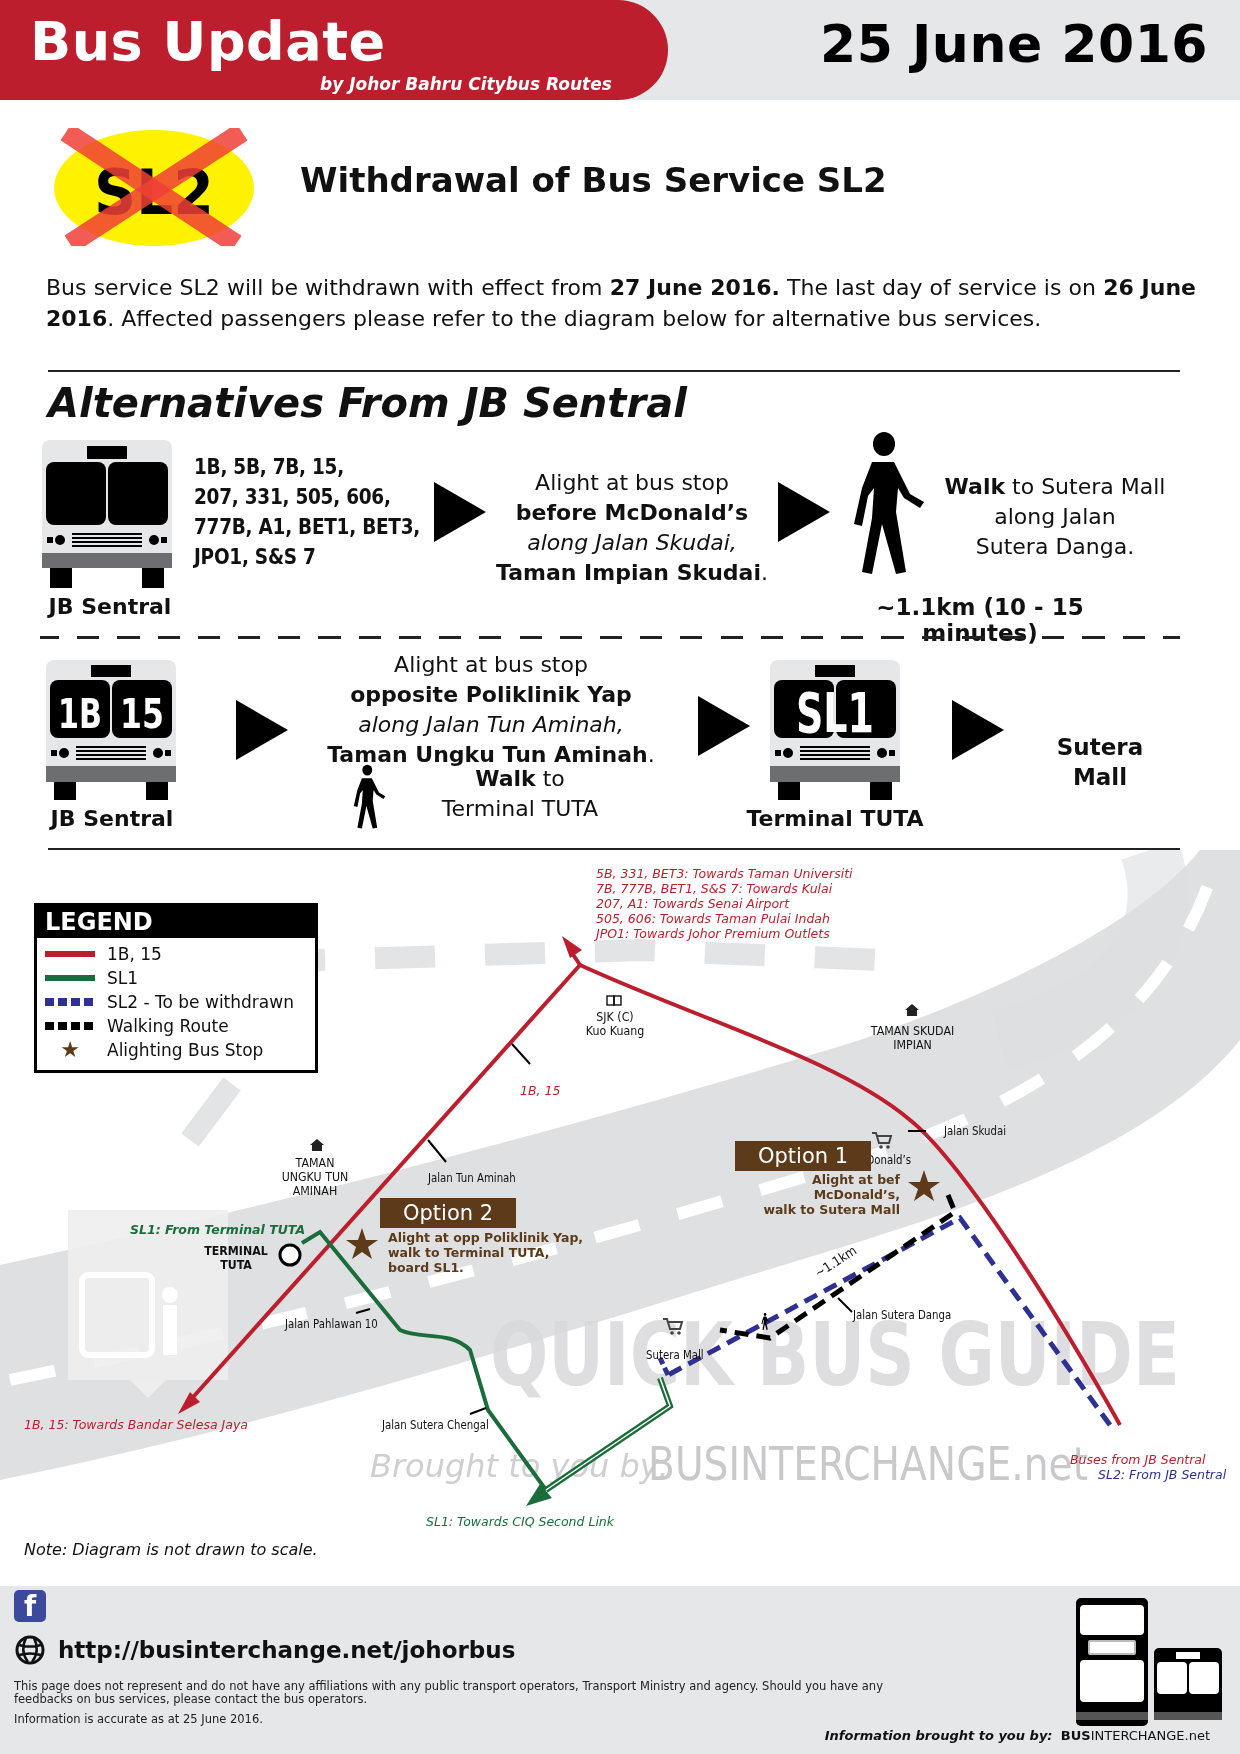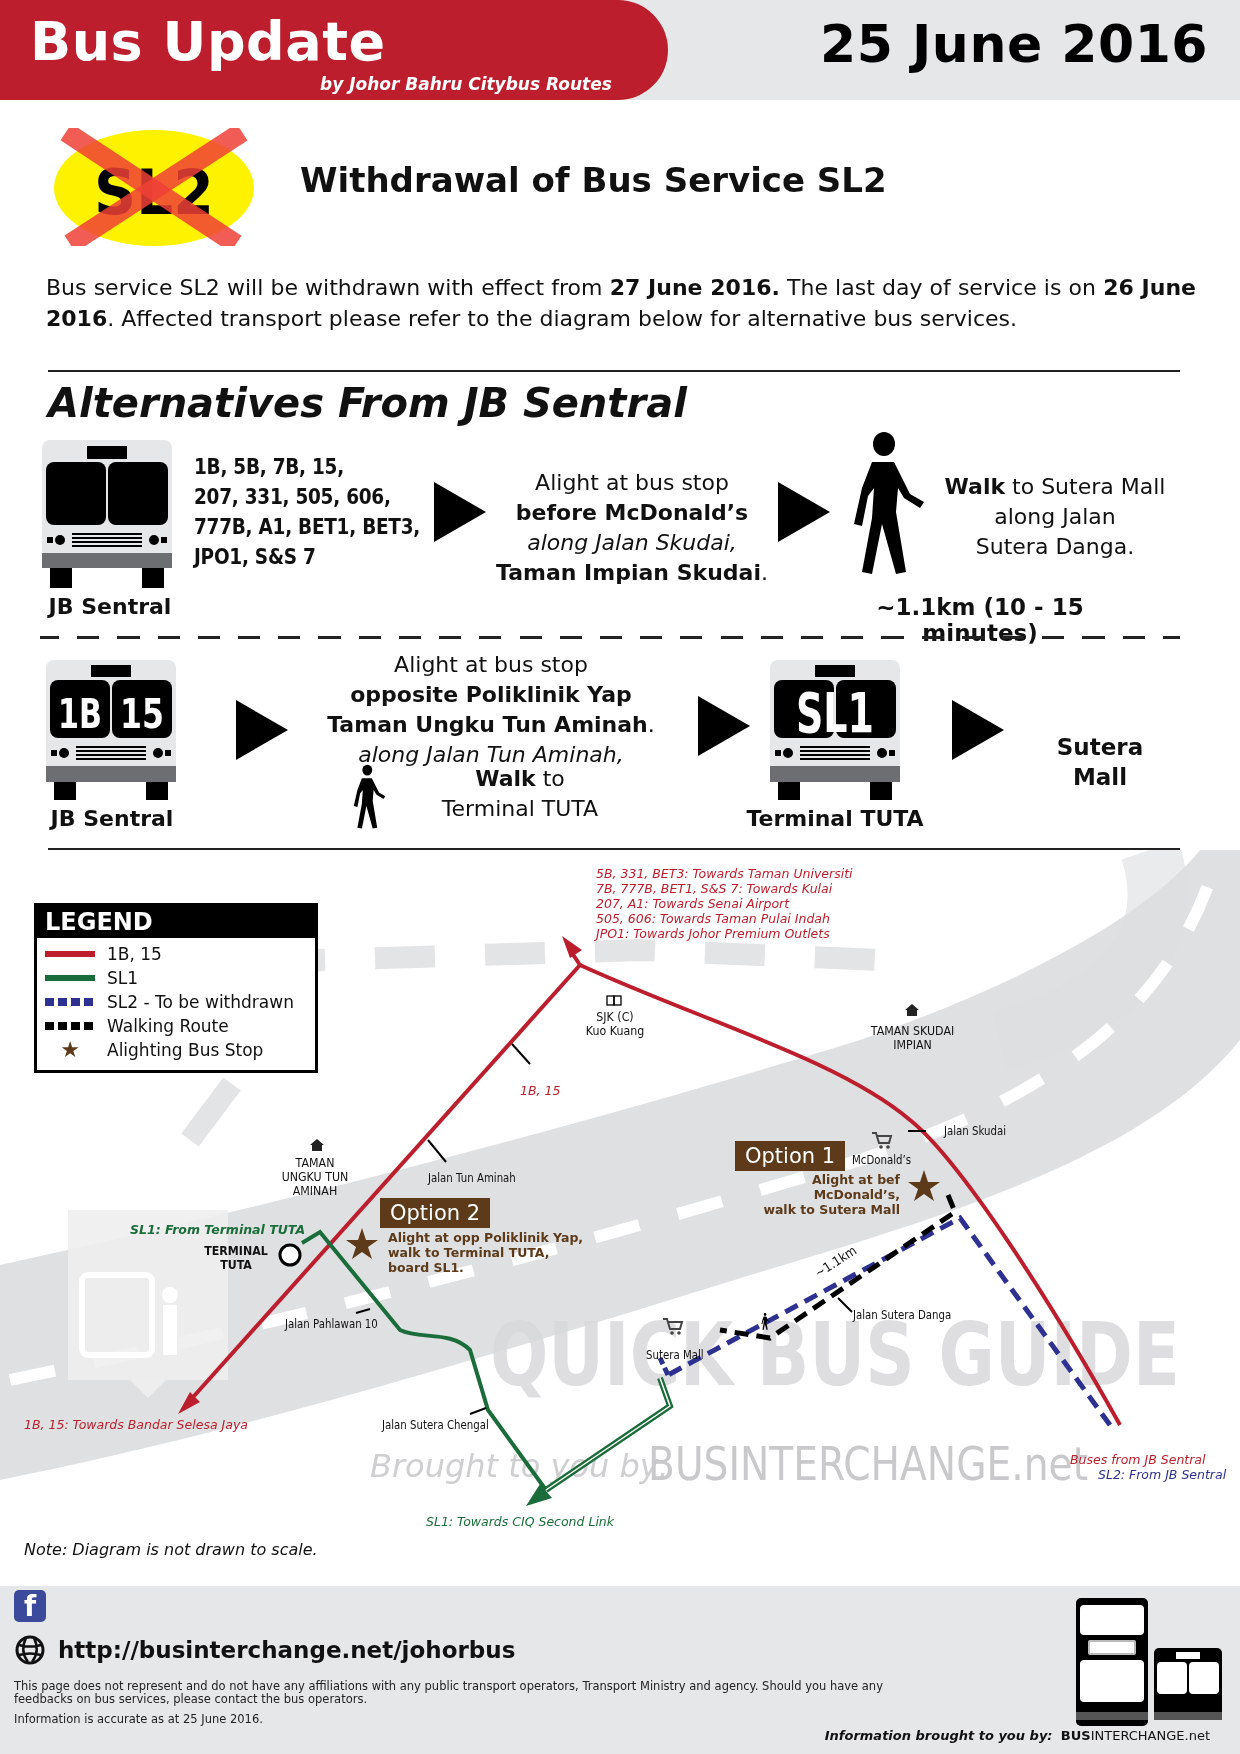--- a/index.html
+++ b/index.html
@@ -89,7 +89,7 @@
 
 <div class="notice-title"><span>Withdrawal of Bus Service SL2</span></div>
 
-<div class="notice-body"><span>Bus service SL2 will be withdrawn with effect from </span><b>27 June 2016.</b><span> The last day of service is on </span><b>26 June 2016</b><span>. Affected transport please refer to the diagram below for alternative bus services.</span></div>
+<div class="notice-body"><span>Bus service SL2 will be withdrawn with effect from </span><b>27 June 2016.</b><span> The last day of service is on </span><b>26 June 2016</b><span>. Affected passengers please refer to the diagram below for alternative bus services.</span></div>
 
 <div class="rule" style="top:370px"></div>
 

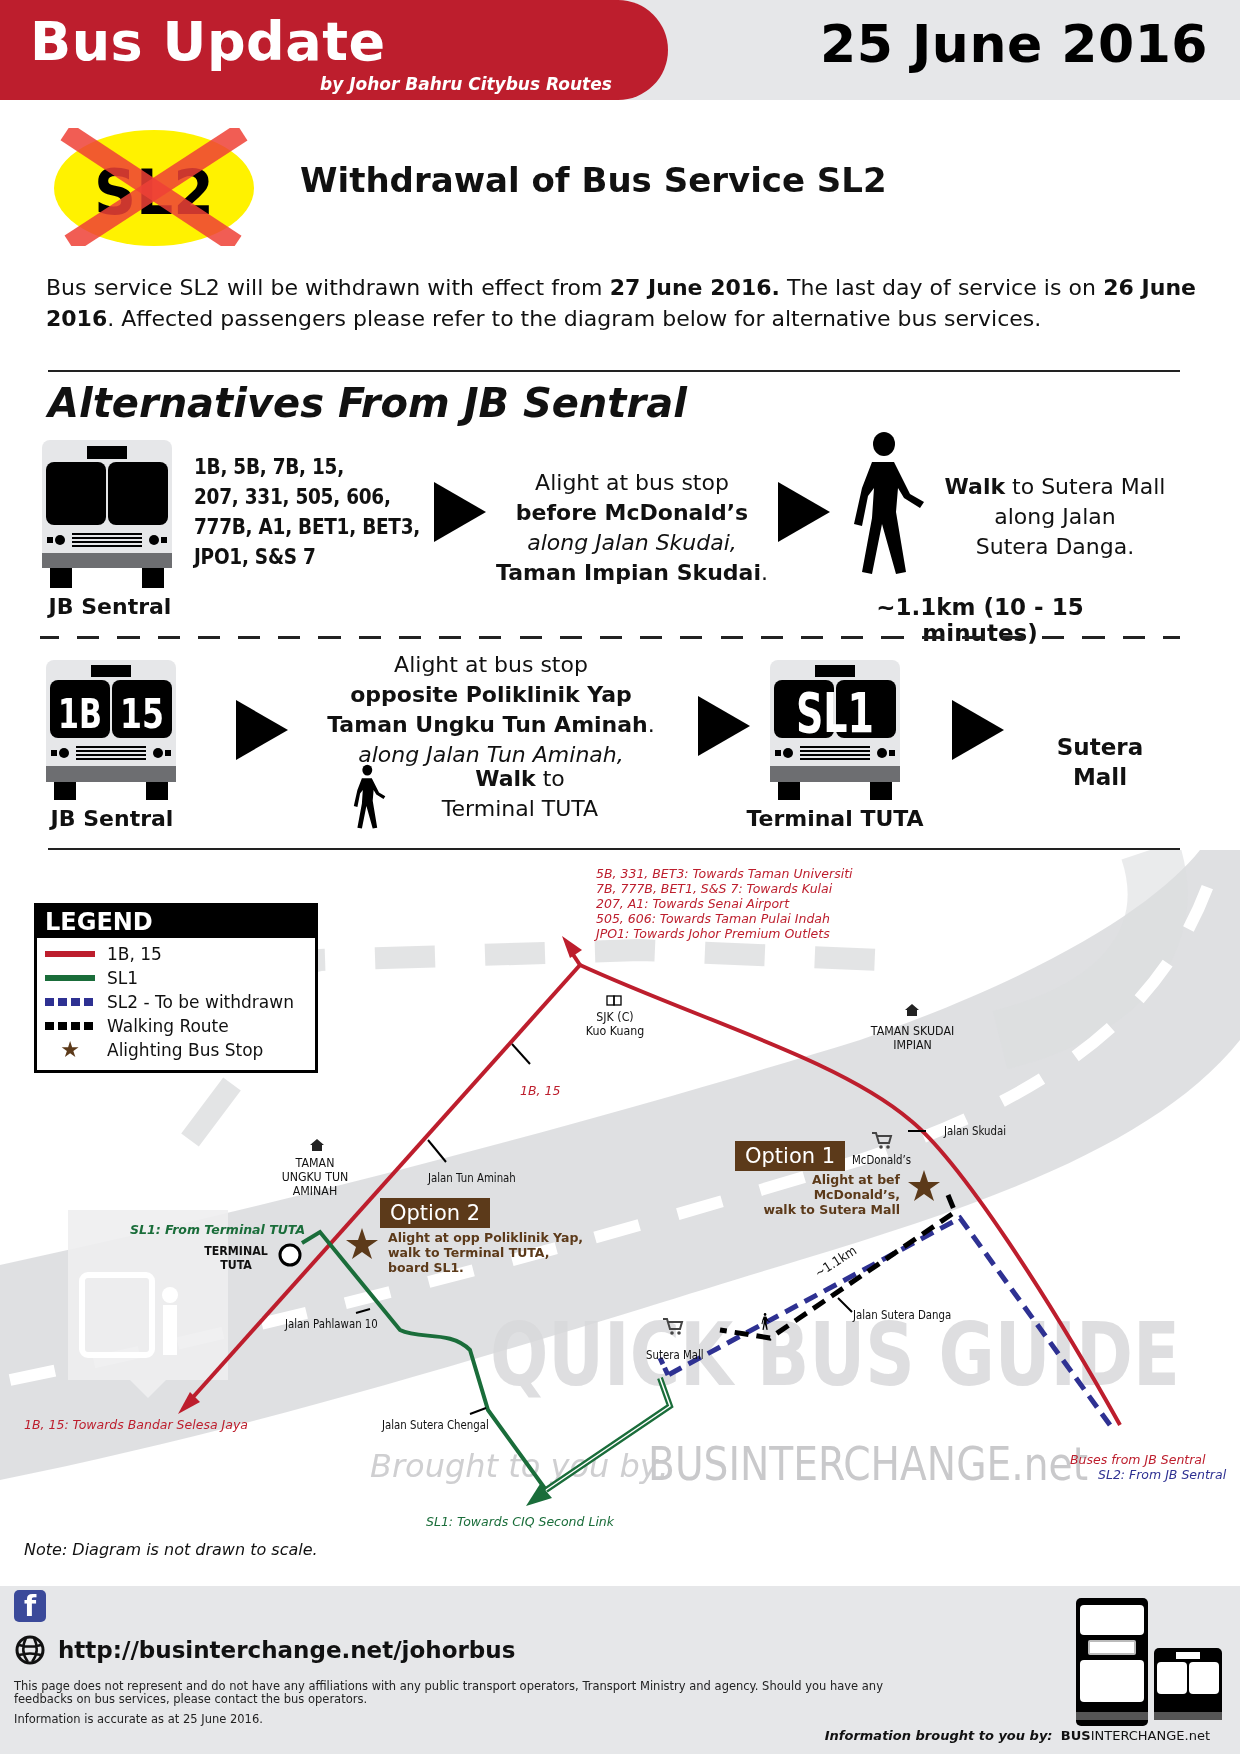--- a/index.html
+++ b/index.html
@@ -172,8 +172,8 @@
 <div class="step-text" style="left:316px; top:650px; width:350px">
   <div>Alight at bus stop</div>
   <div><b>opposite Poliklinik Yap</b></div>
+  <div><i>along Jalan Tun Aminah,</i></div>
   <div><b>Taman Ungku Tun Aminah</b>.</div>
-  <div><i>along Jalan Tun Aminah,</i></div>
 </div>
 
 <svg style="position:absolute; left:352px; top:764px; width:36px; height:68px" viewBox="0 0 80 148">

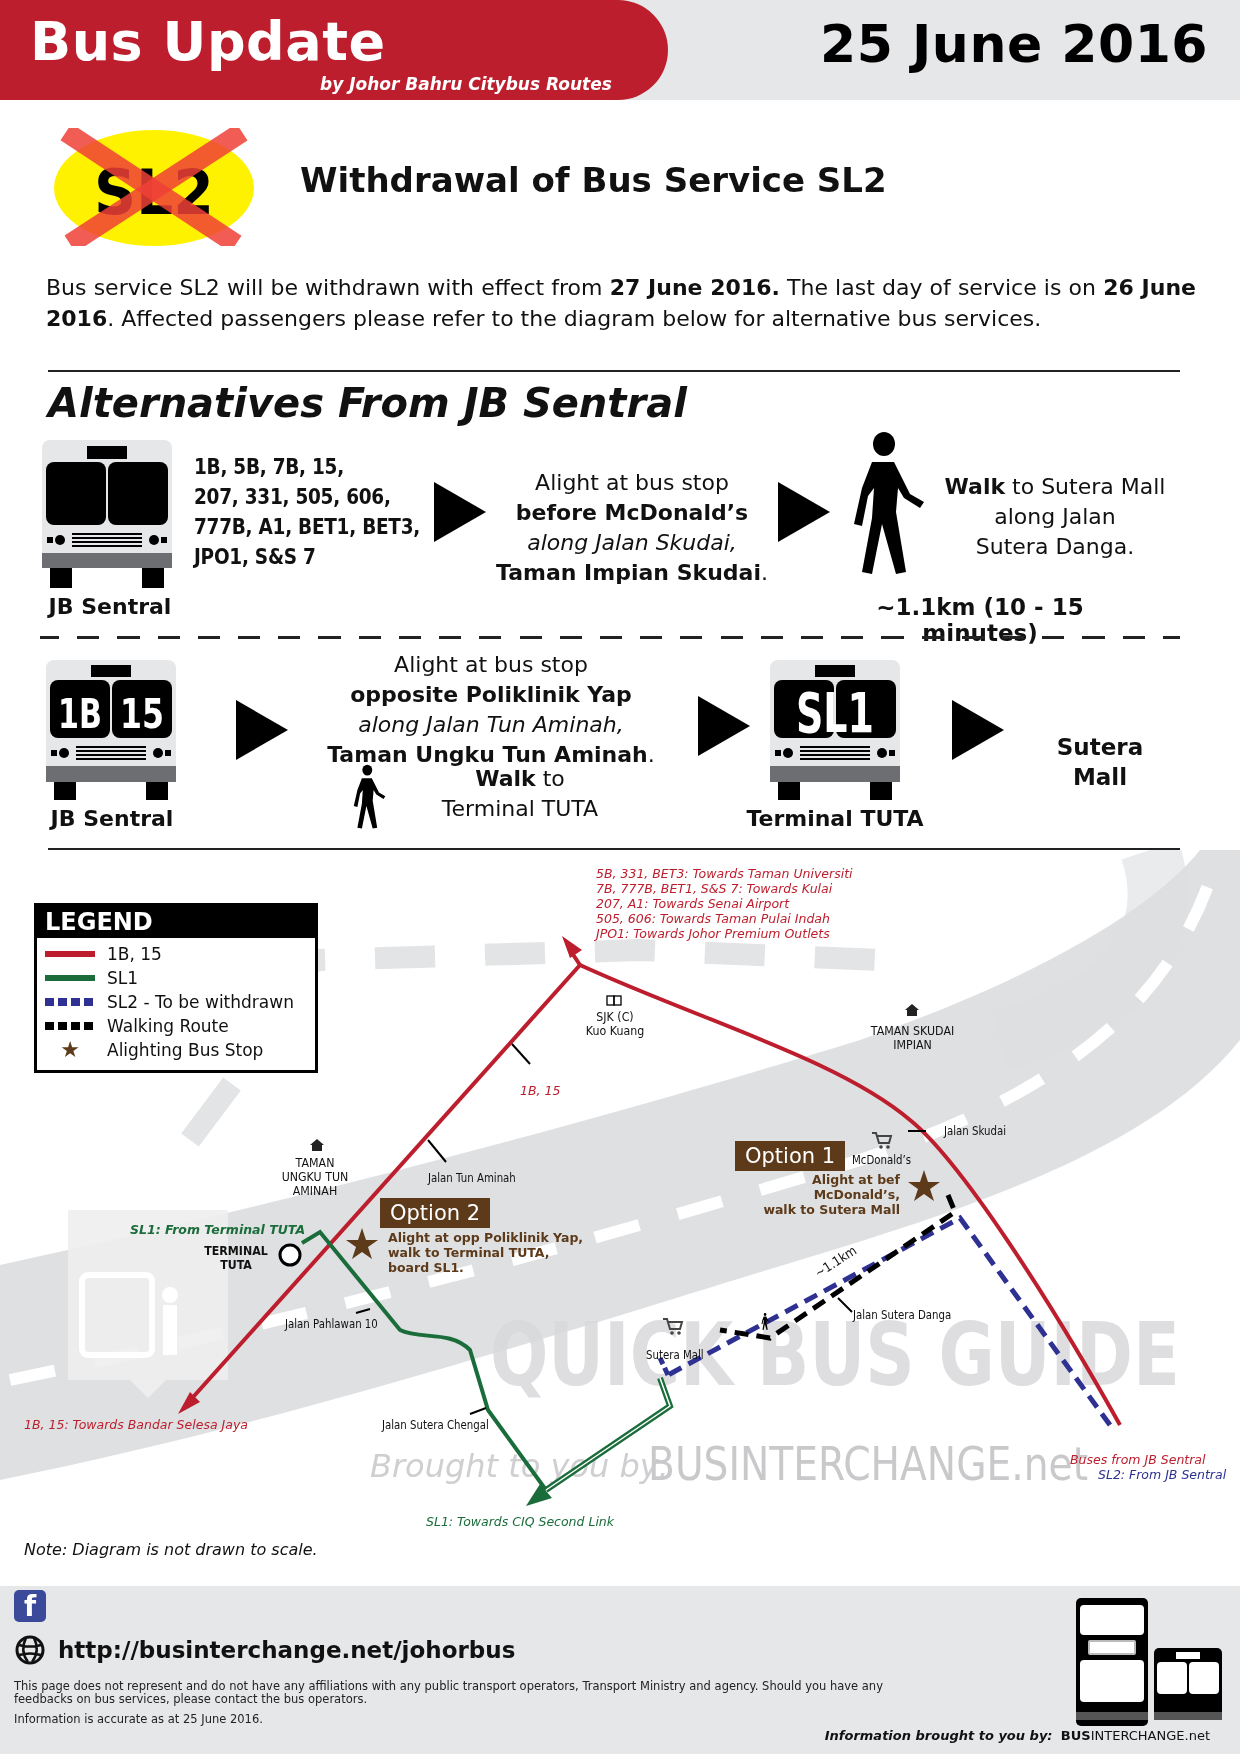--- a/index.html
+++ b/index.html
@@ -51,7 +51,7 @@
   .green-note { position: absolute; font-size: 12.5px; font-style: italic; color: #1a6d3a; white-space: nowrap; }
   .blue-note { position: absolute; font-size: 12.5px; font-style: italic; color: #2e3192; white-space: nowrap; }
   .place-label { position: absolute; font-size: 13px; text-align: center; line-height: 14px; color: #111; transform: scaleX(0.85); }
-  .option-tag { position: absolute; background: #5c3a1a; color: #fff; font-size: 21px; padding: 1px 10px; height: 30px; line-height: 28px; }
+  .option-tag { position: absolute; background: #5c3a1a; color: #fff; font-size: 21px; padding: 1px 23px; height: 30px; line-height: 28px; }
   .option-desc { position: absolute; color: #5c3a1a; font-weight: bold; font-size: 12.5px; line-height: 15px; }
 
   .note { position: absolute; left: 24px; top: 1540px; font-style: italic; font-size: 16px; }

